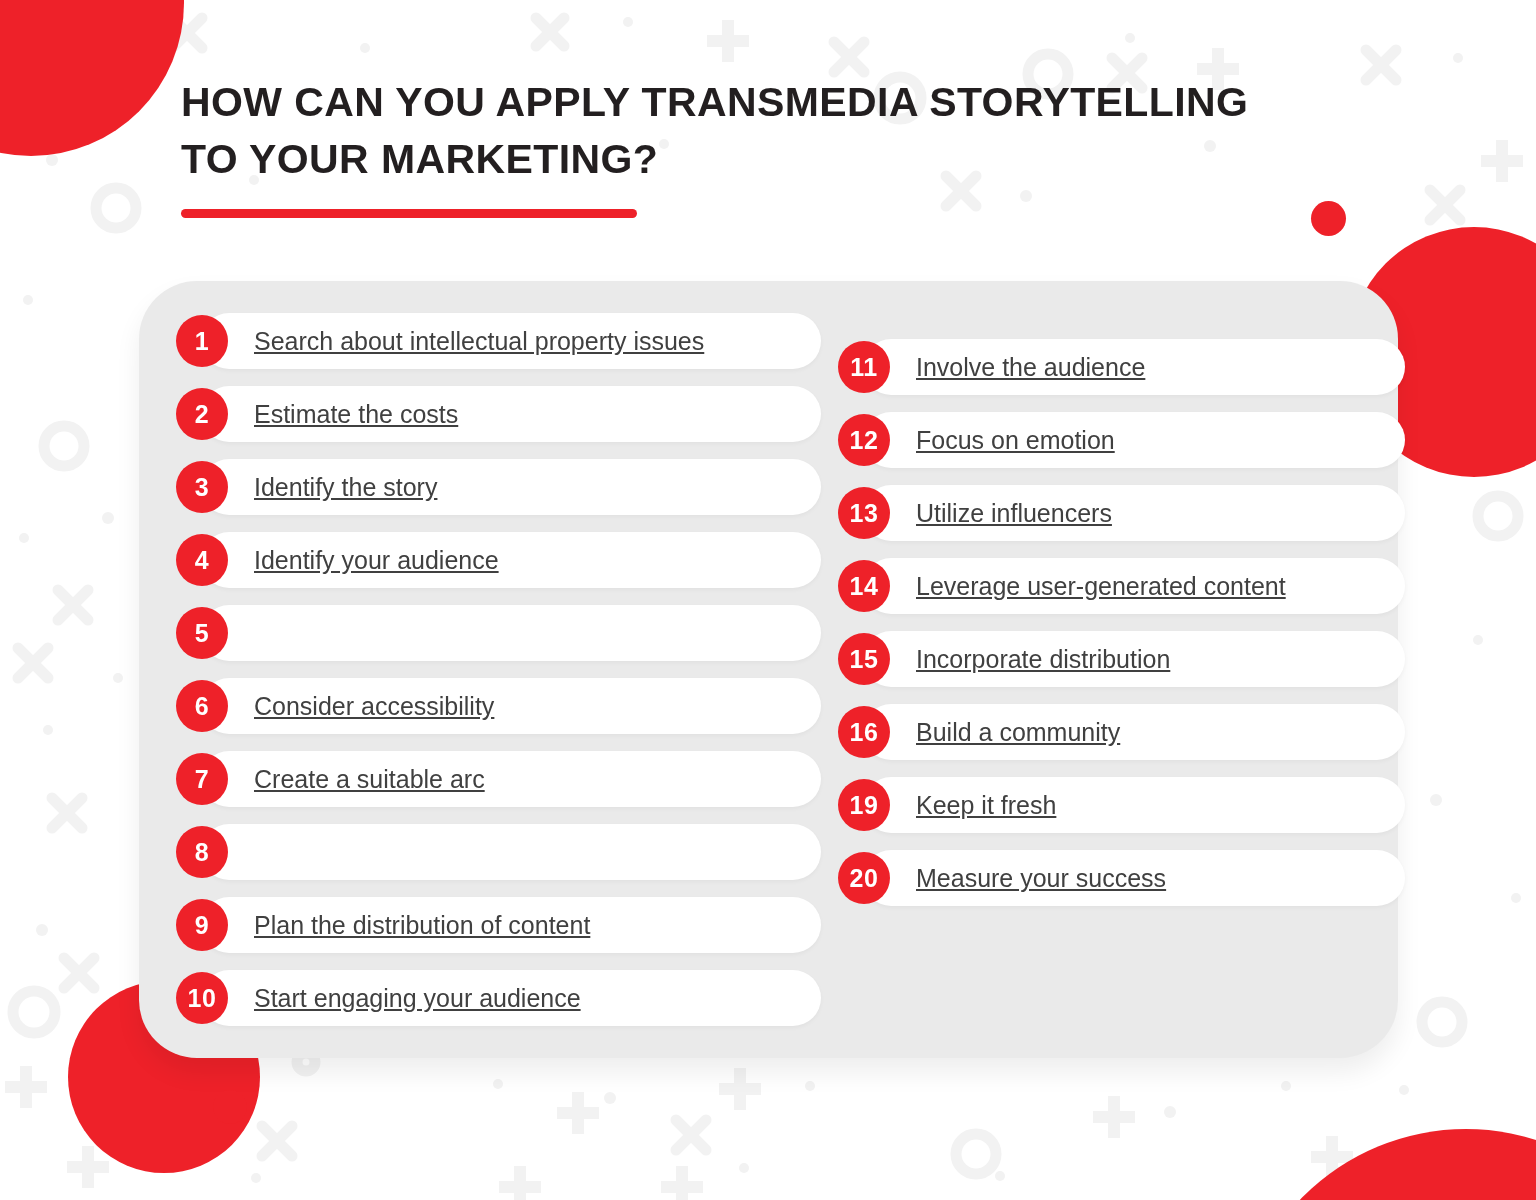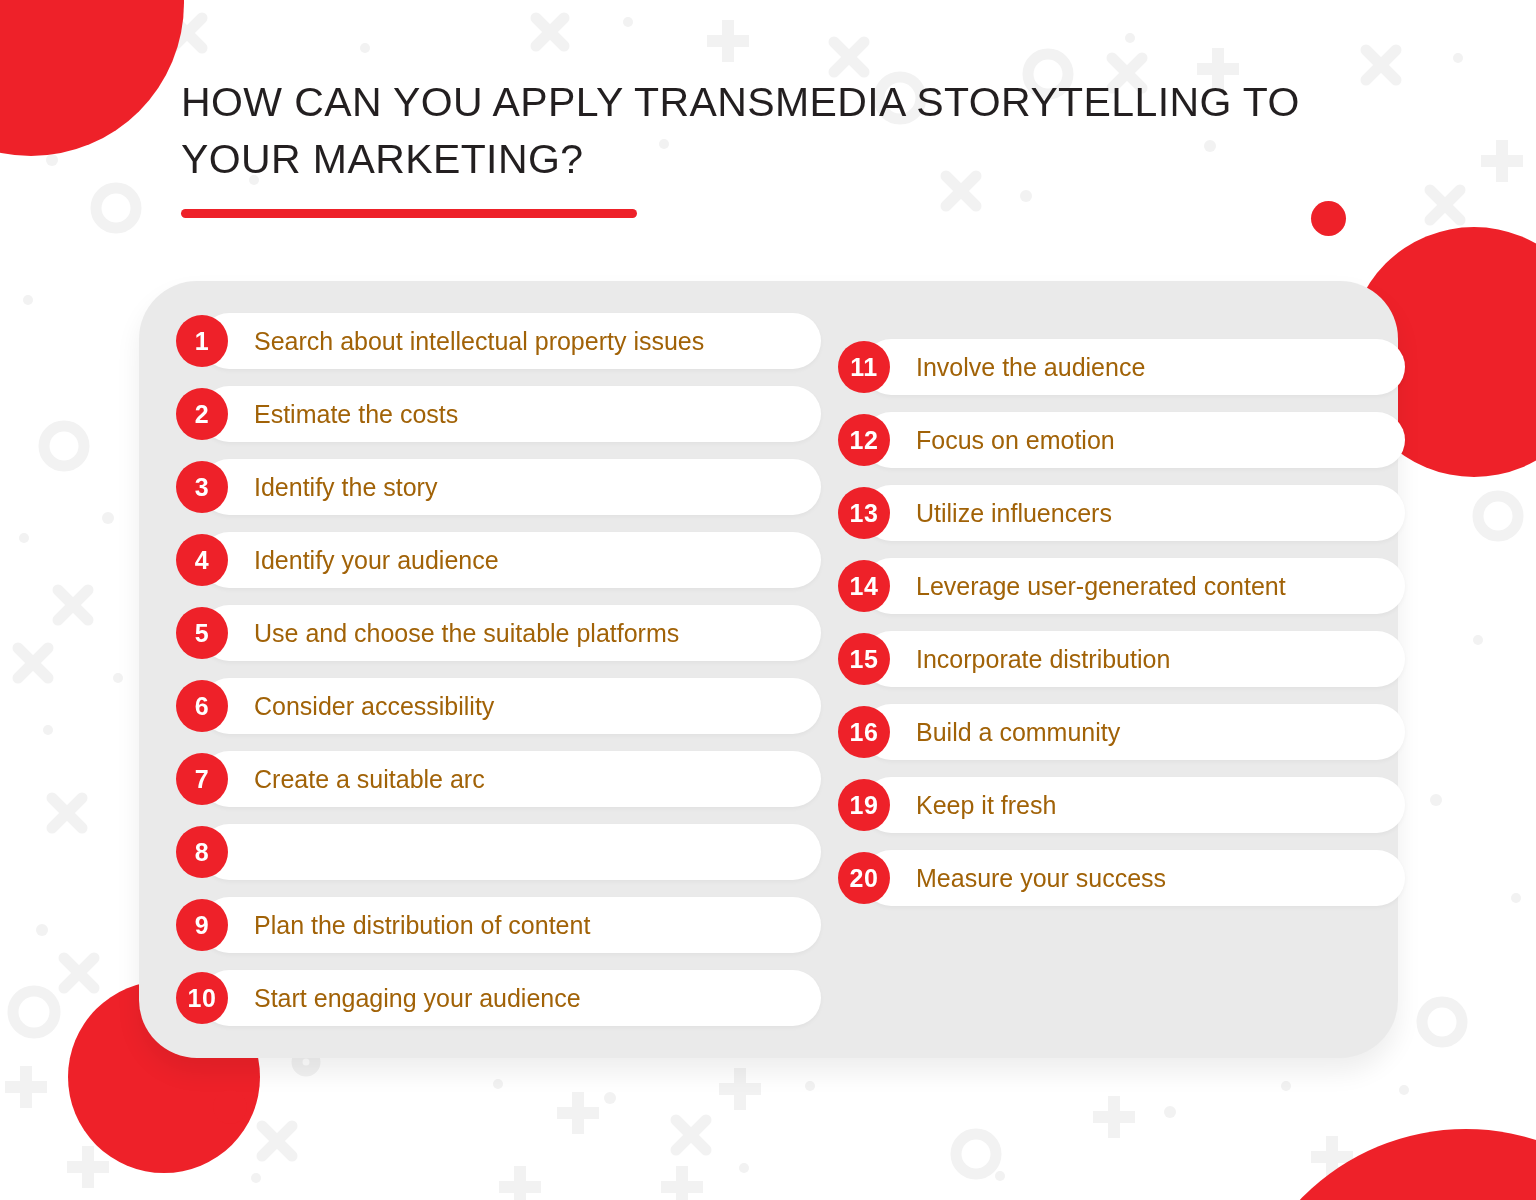--- a/index.html
+++ b/index.html
@@ -26,7 +26,7 @@
   
   #heading-block { position:absolute; left:181px; top:74px; z-index:5; width:1120px; }
   #page-title {
-    font-size:41px; font-weight:normal; letter-spacing:0.4px;
+    font-size:41px; font-weight:bold; letter-spacing:0.4px;
     color:#231f20; line-height:1.38; text-transform:uppercase;
     font-family:"Liberation Sans", sans-serif;
   }

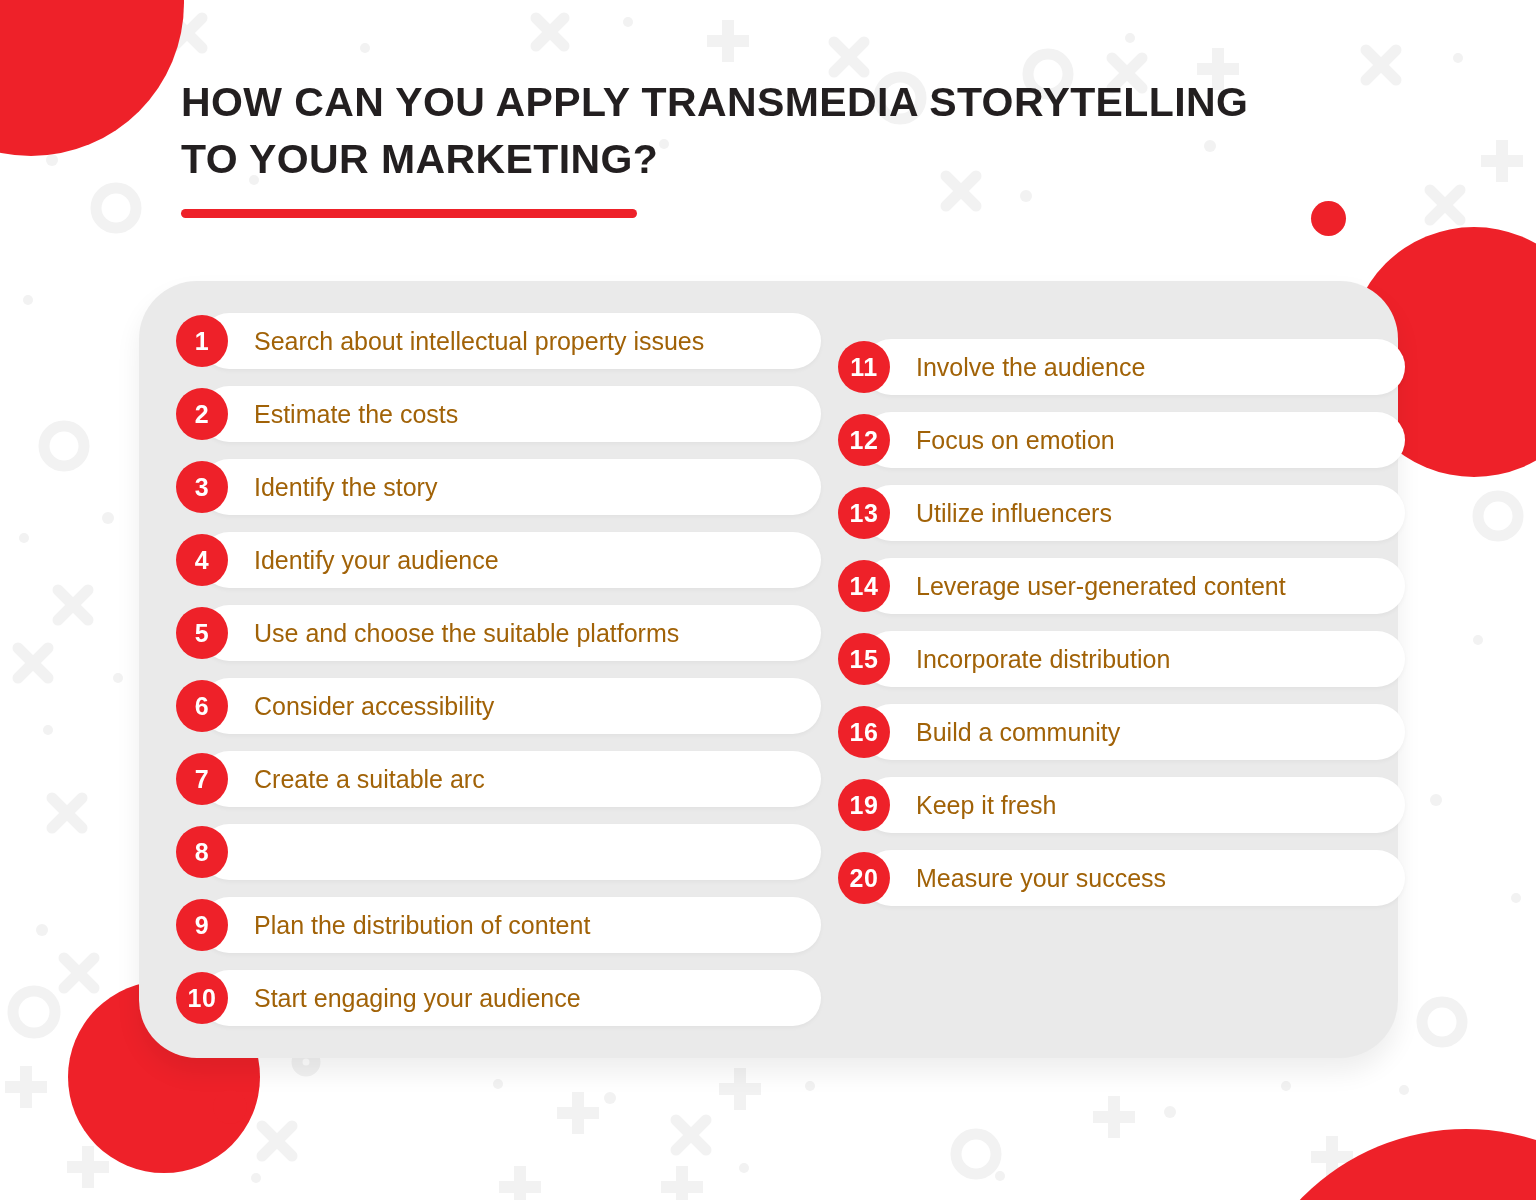--- a/index.html
+++ b/index.html
@@ -73,9 +73,10 @@
   .item-label {
     position:relative; z-index:2;
     margin-left:26px;
-    font-size:25px; color:#a16207; font-weight:500;
+    font-size:25px; color:#404040; font-weight:500;
     white-space:nowrap;
     font-family:"Liberation Sans", sans-serif;
+    text-decoration:underline;
   }
 </style>
 </head>

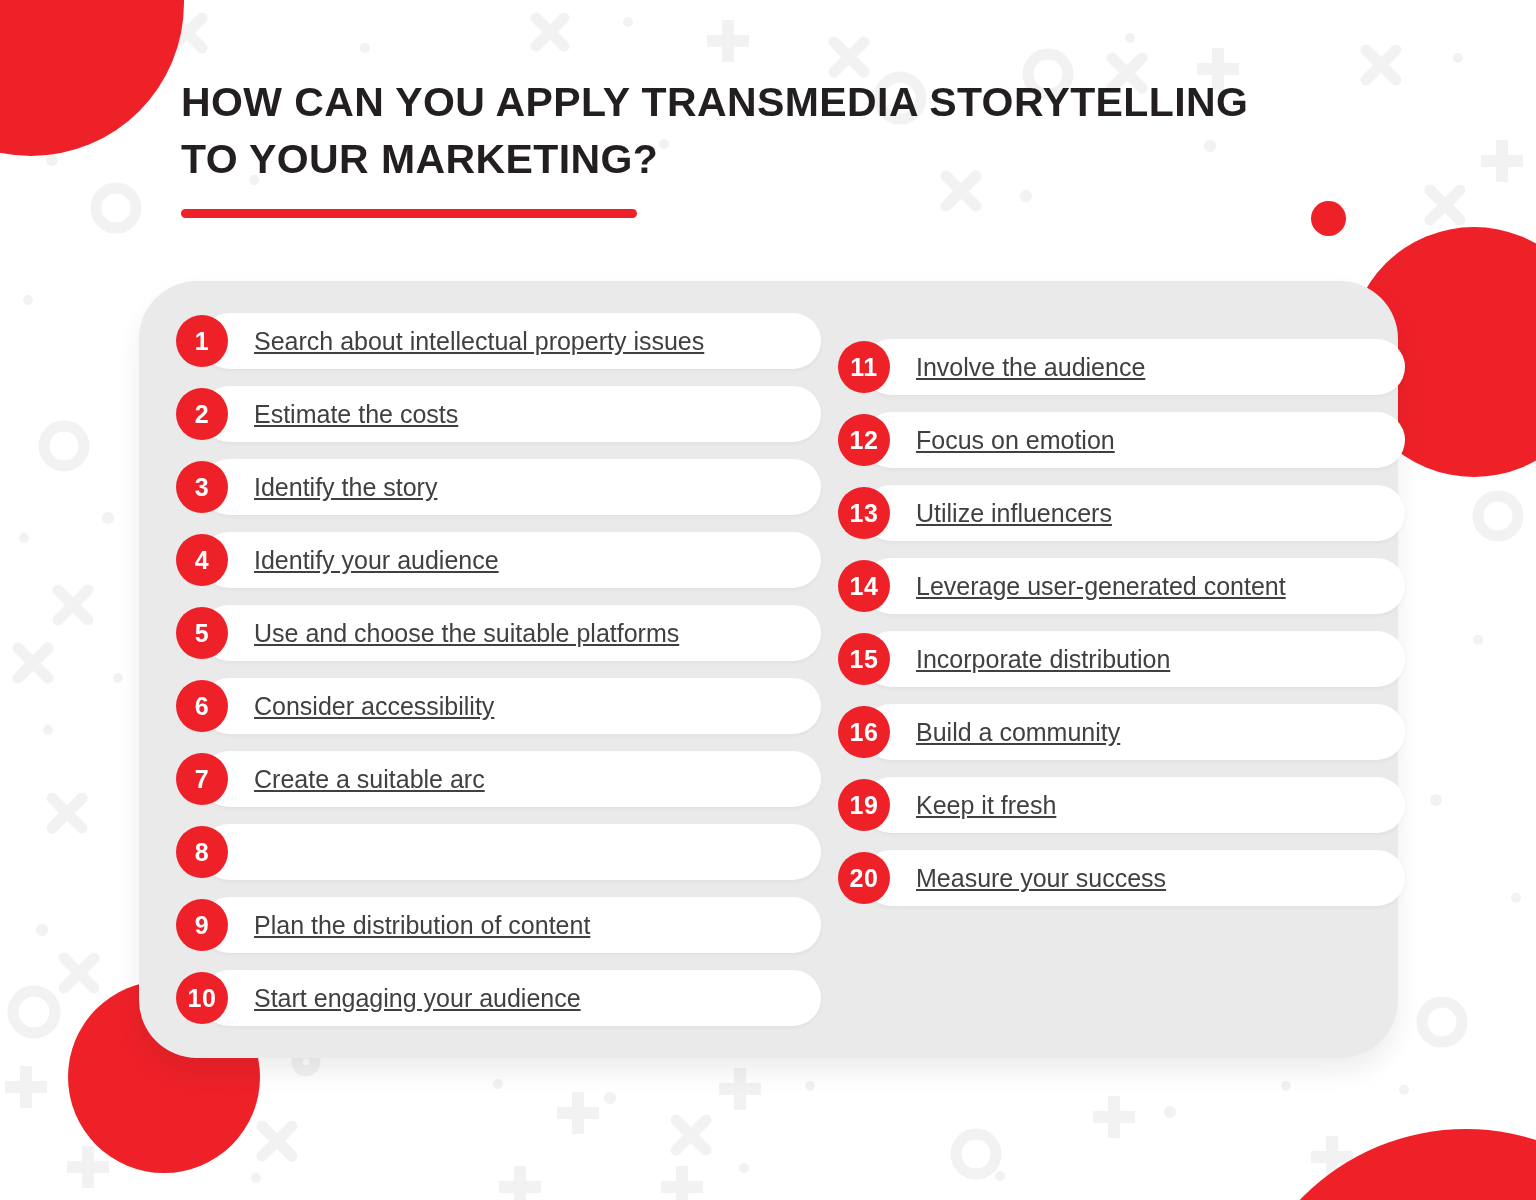--- a/index.html
+++ b/index.html
@@ -286,7 +286,6 @@
         <div class="list-item">
           <div class="pill"></div>
           <div class="num-badge">5</div>
-          <div class="item-label">Use and choose the suitable platforms</div>
         </div>
         <div class="list-item">
           <div class="pill"></div>

